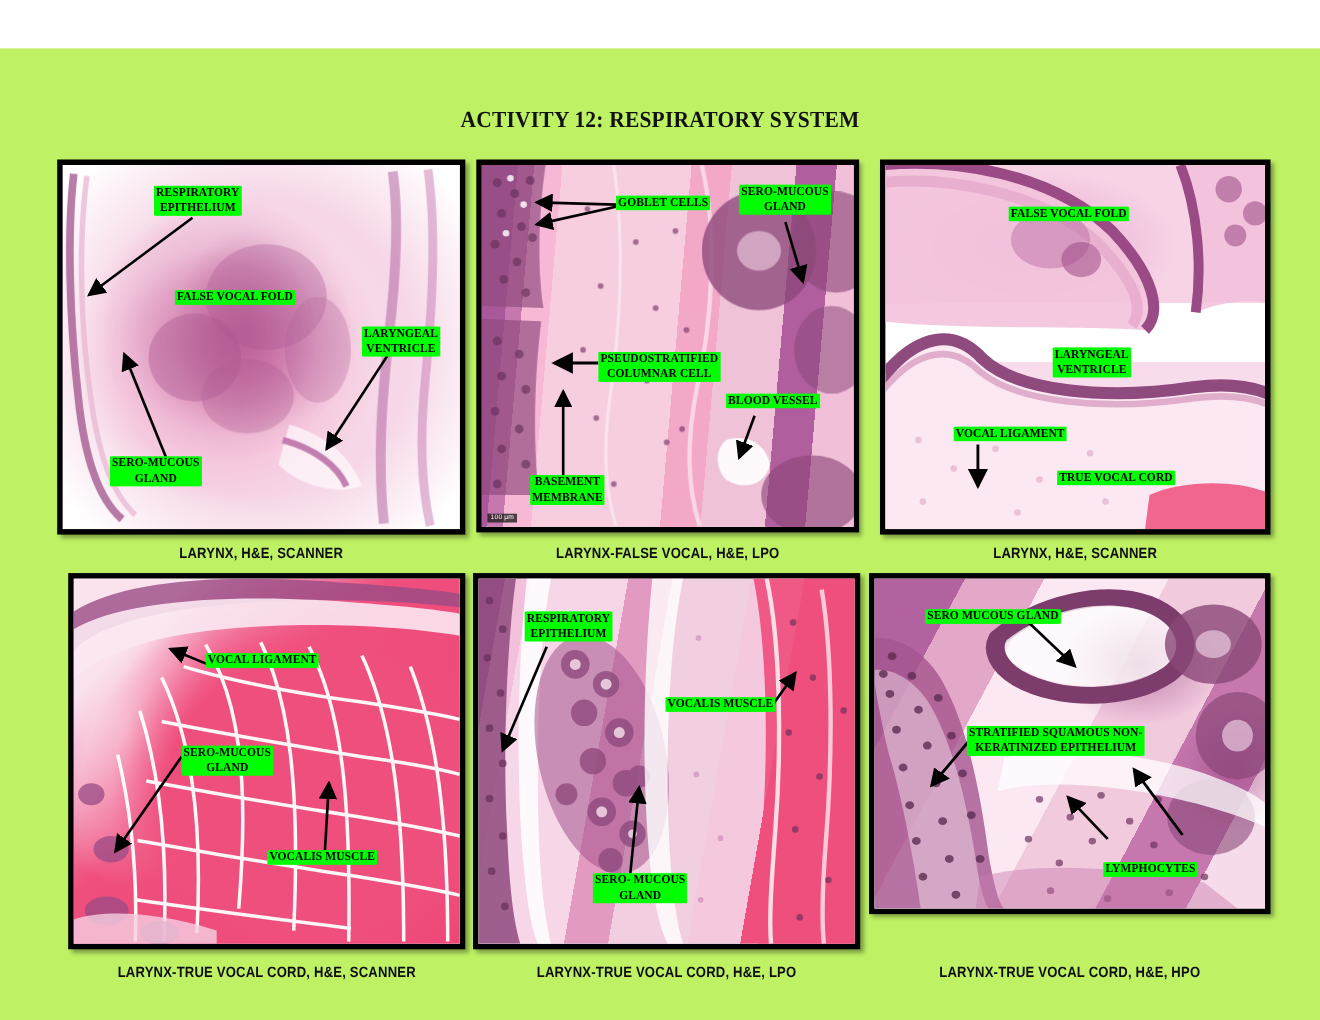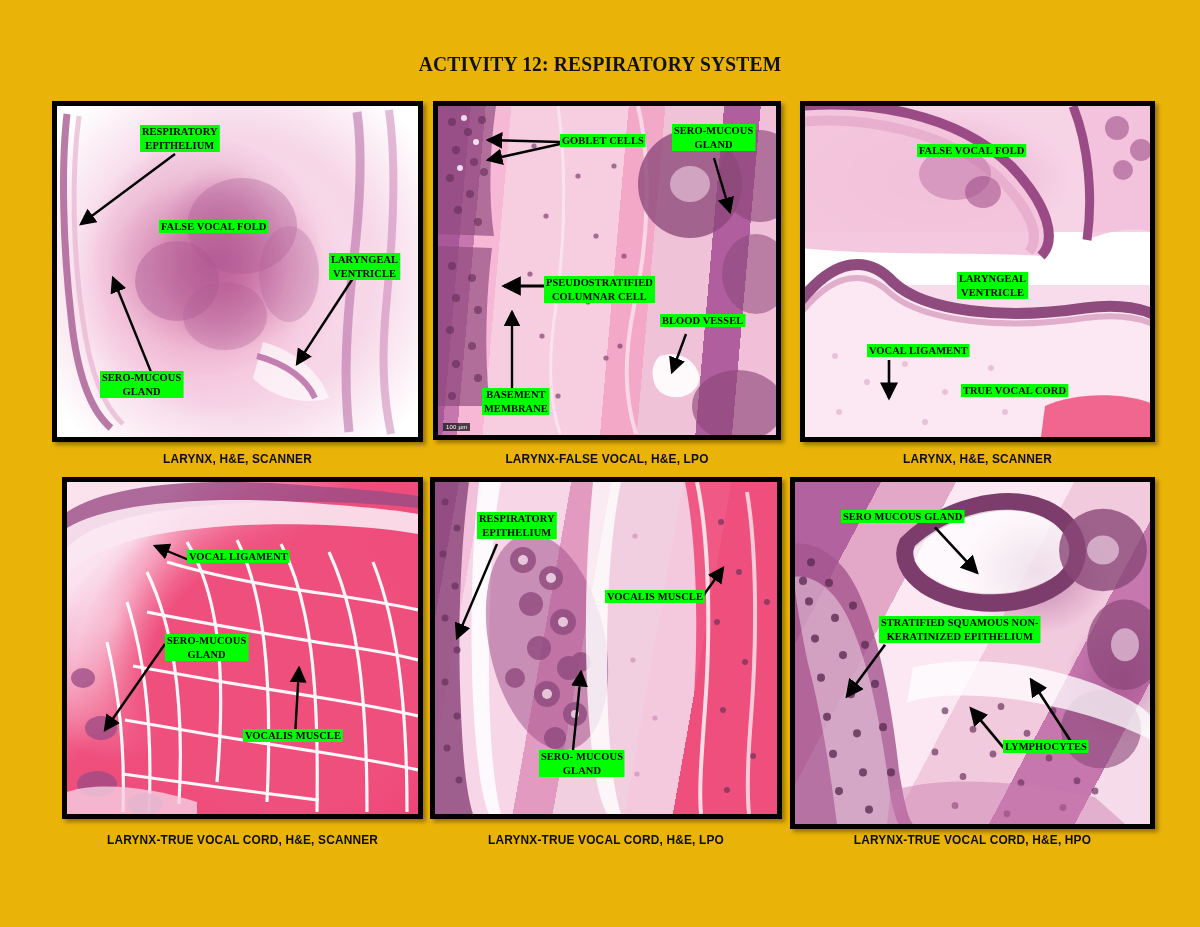--- a/index.html
+++ b/index.html
@@ -5,7 +5,7 @@
   html,body{margin:0;padding:0;background:#fff;}
   body{width:1200px;height:927px;font-family:"Liberation Sans",sans-serif;overflow:hidden;position:relative;}
 
-  #page{position:absolute;inset:0;background:#eab308;}
+  #page{position:absolute;inset:0;background:#bef264;margin-top:44px;}
 
   .title{
     position:absolute;left:0;right:0;top:52px;text-align:center;

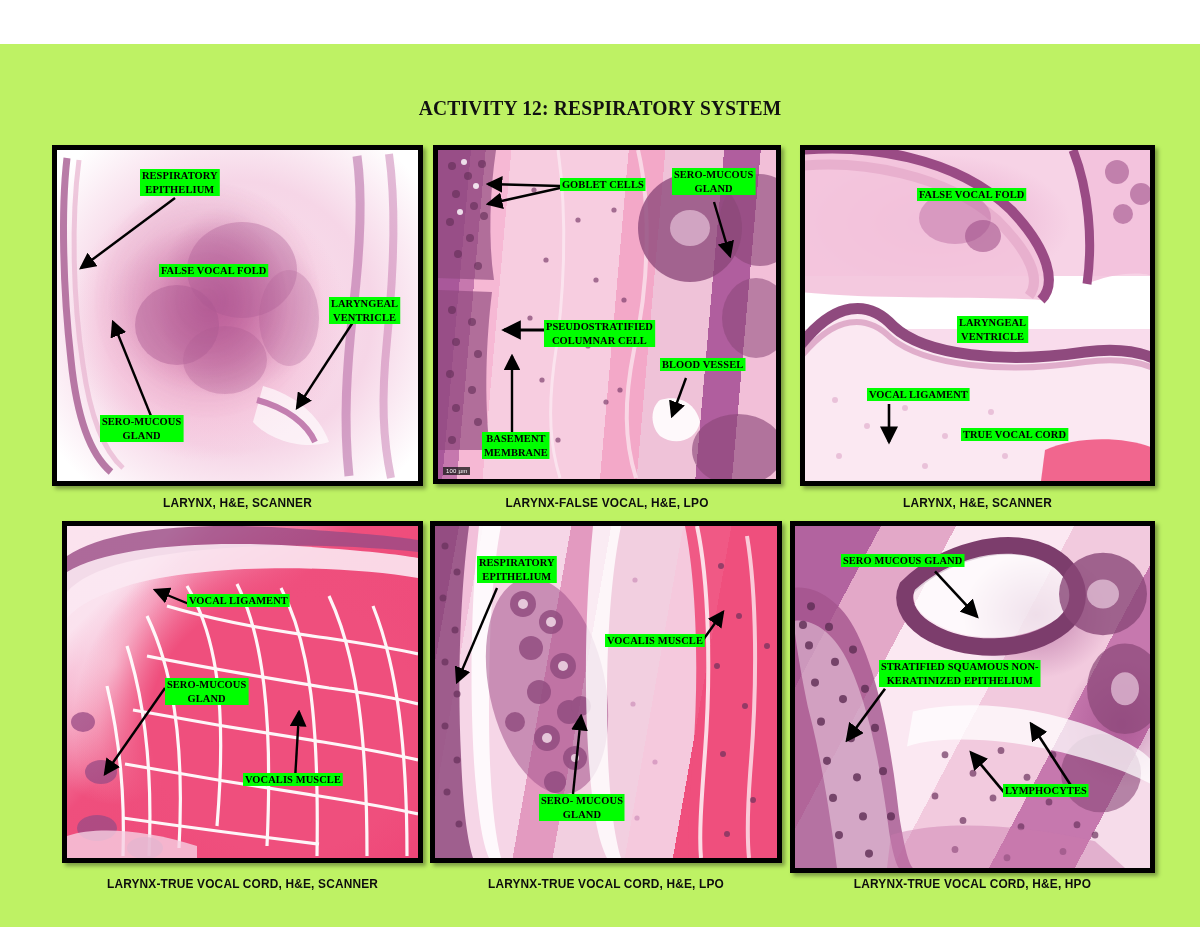--- a/index.html
+++ b/index.html
@@ -441,7 +441,7 @@
   </div>
   <div class="cap" style="left:430px;top:832px;width:352px;">LARYNX-TRUE VOCAL CORD, H&amp;E, LPO</div>
 
-  <div class="panel" style="left:790px;top:477px;width:365px;height:352px;">
+  <div class="panel" style="left:790px;top:477px;width:365px;height:310px;">
     <div class="slide">
       <div class="tissue t6"></div>
       <svg class="ov" viewBox="0 0 355 332" preserveAspectRatio="none">

